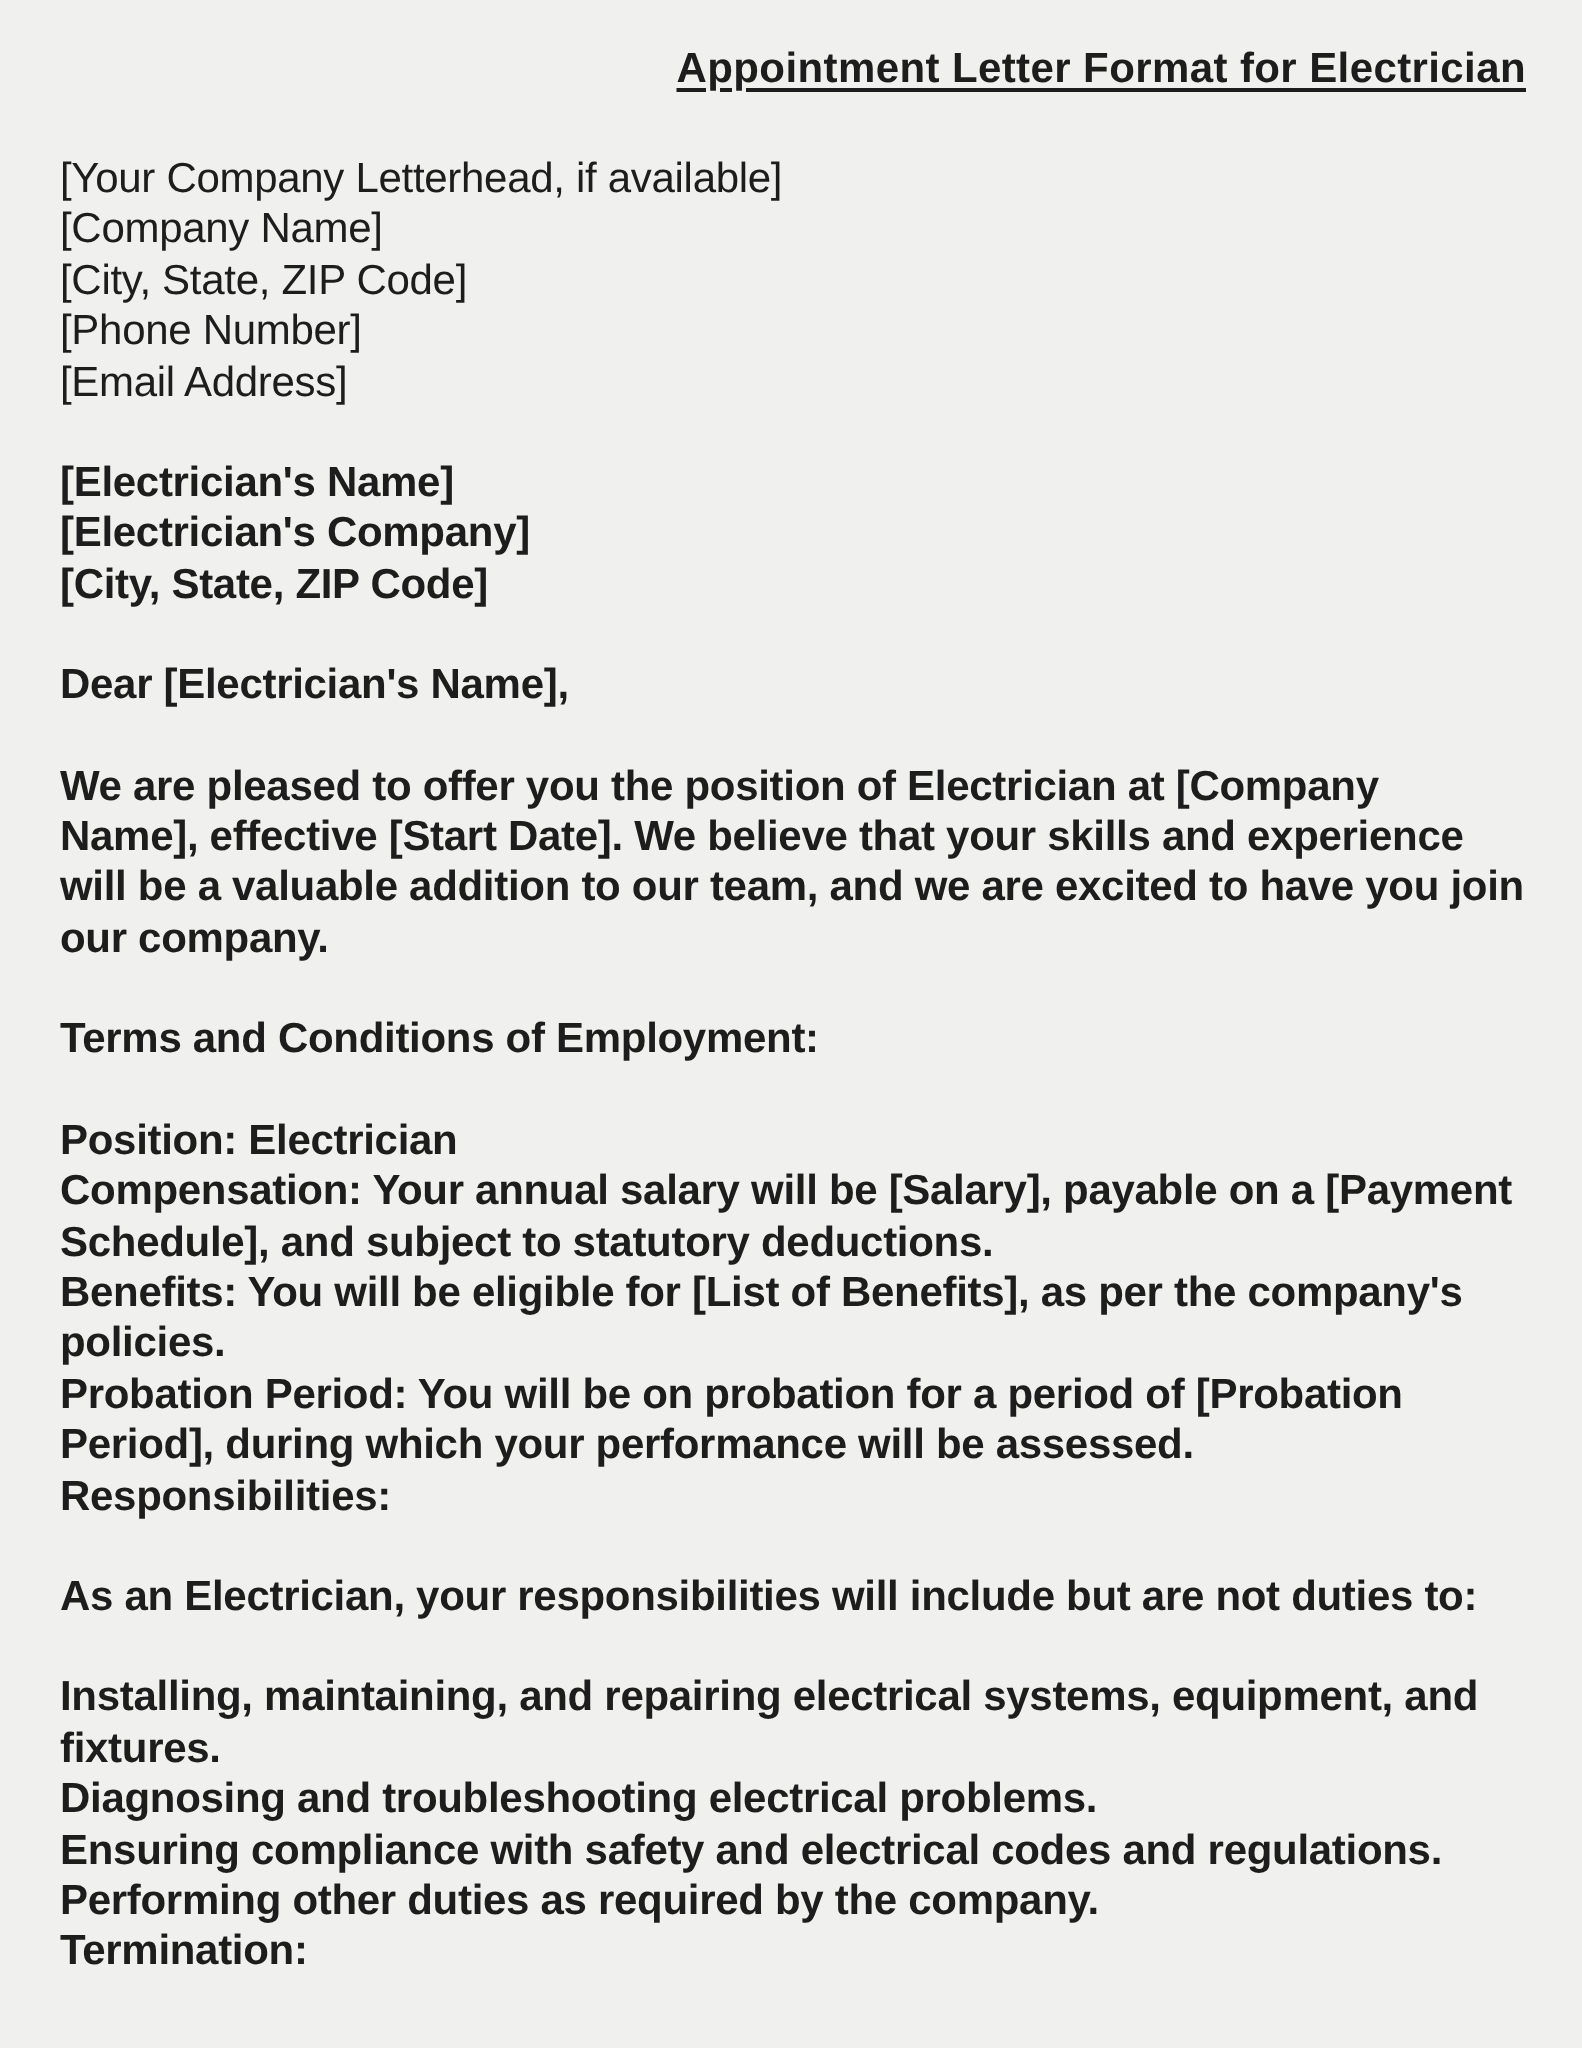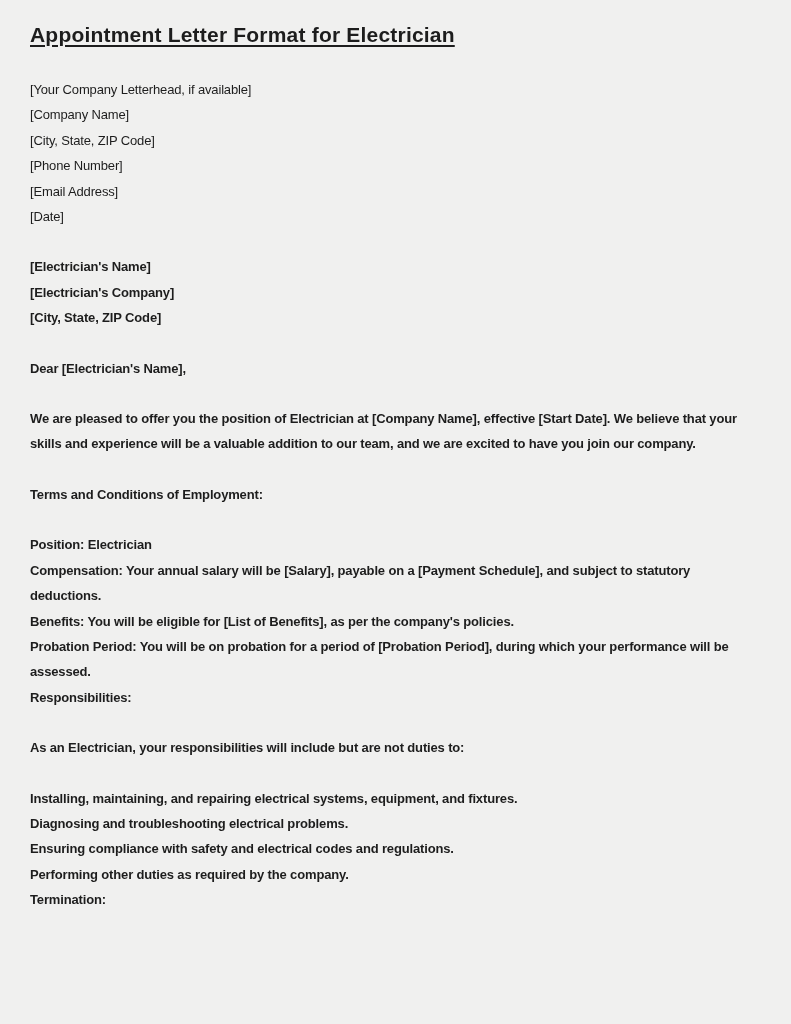--- a/index.html
+++ b/index.html
@@ -24,7 +24,7 @@
     font-size: 21px;
     line-height: 27px;
     font-weight: 700;
-    text-align: left;
+    text-align: right;
     text-decoration: underline;
     text-decoration-thickness: 2px;
     text-underline-offset: 3px;

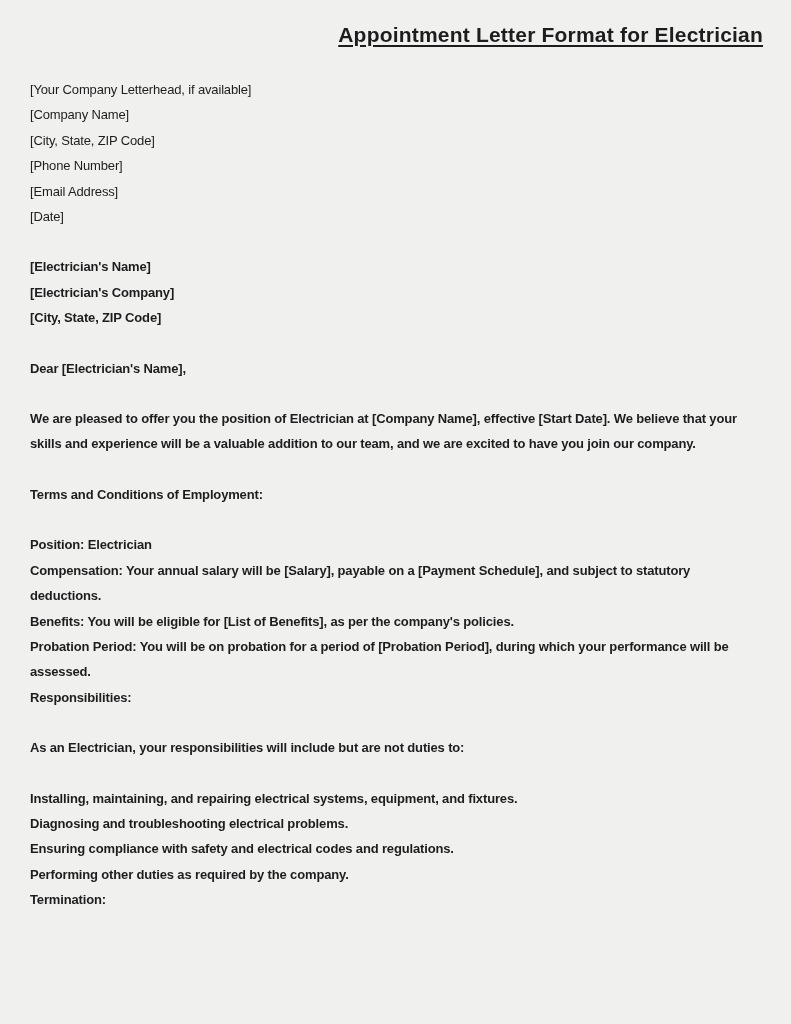--- a/index.html
+++ b/index.html
@@ -32,7 +32,7 @@
     letter-spacing: 0.2px;
   }
   .block {
-    font-size: 13px;
+    font-size: 21px;
     line-height: 25.4px;
     letter-spacing: -0.15px;
     margin: 0;

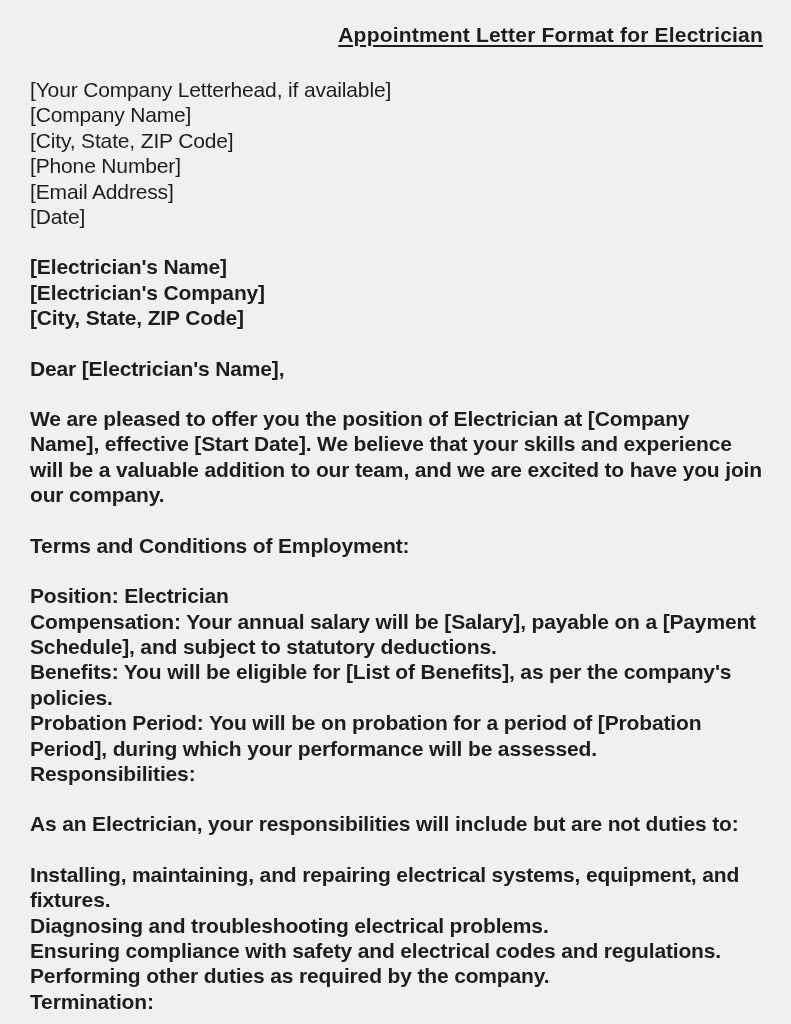--- a/index.html
+++ b/index.html
@@ -58,7 +58,6 @@
       <div class="line">[City, State, ZIP Code]</div>
       <div class="line">[Phone Number]</div>
       <div class="line">[Email Address]</div>
-      <div class="line">[Date]</div>
     </div>
 
   <div class="block">

